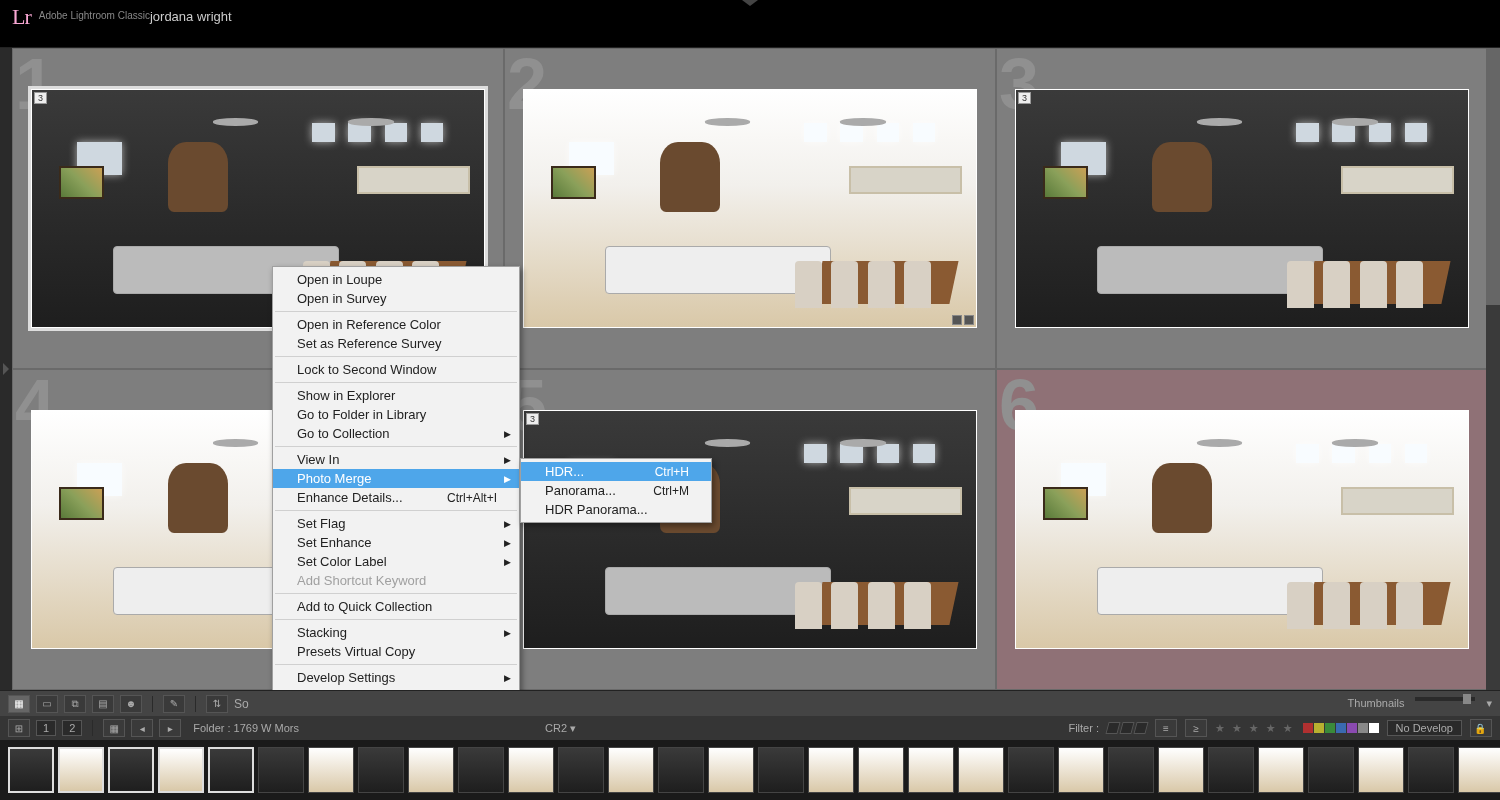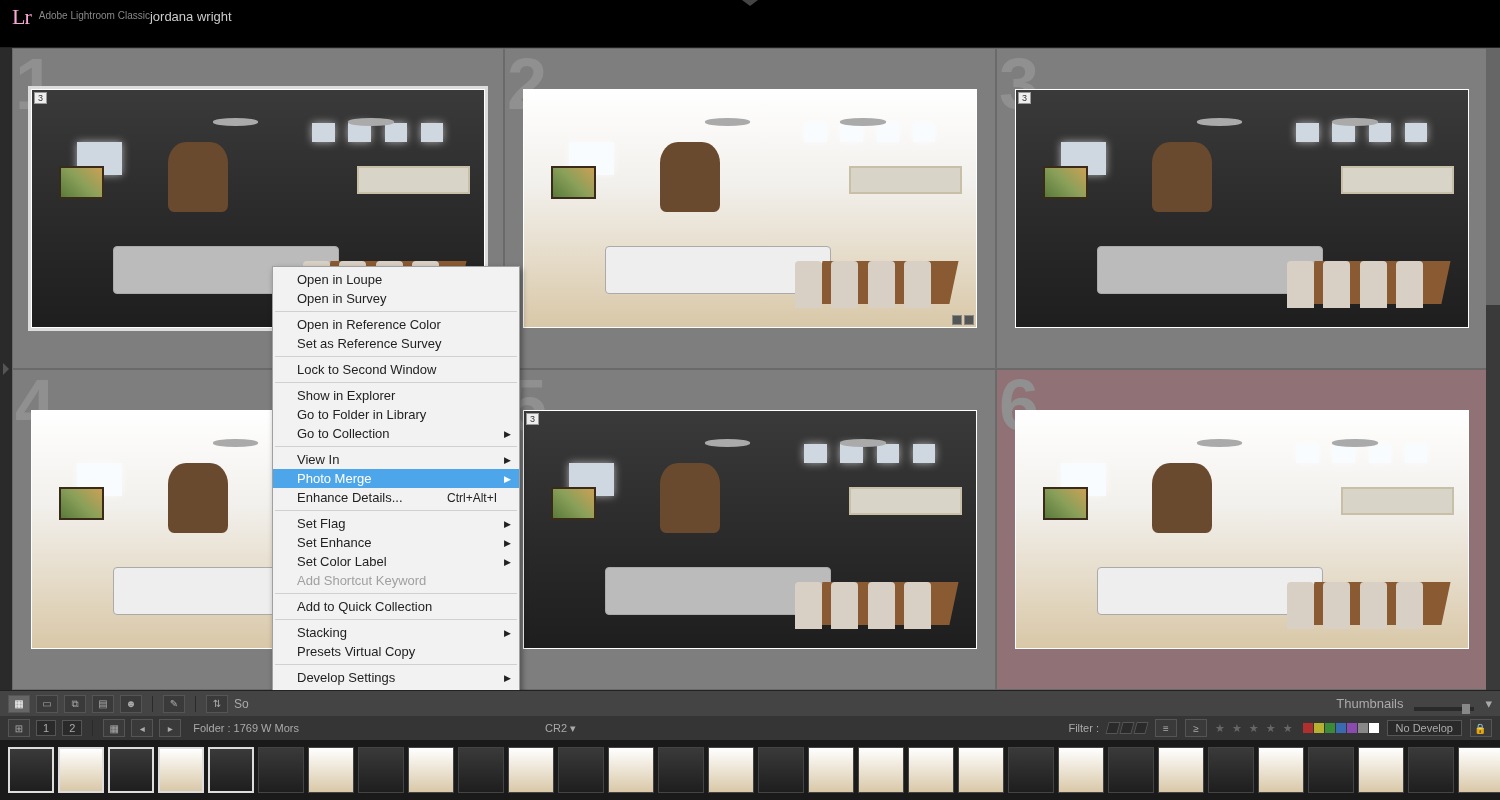--- a/index.html
+++ b/index.html
@@ -345,6 +345,19 @@
           <span>Metadata Presets</span>
         </div>
       </div>
+    <div class="ctx ctx2" id="ctx2">
+        <div class="mi hl">
+          <span>HDR...</span>
+          <span class="sc">Ctrl+H</span>
+        </div>
+        <div class="mi">
+          <span>Panorama...</span>
+          <span class="sc">Ctrl+M</span>
+        </div>
+        <div class="mi">
+          <span>HDR Panorama...</span>
+        </div>
+      </div>
   </div>
 
   <div class="tb">

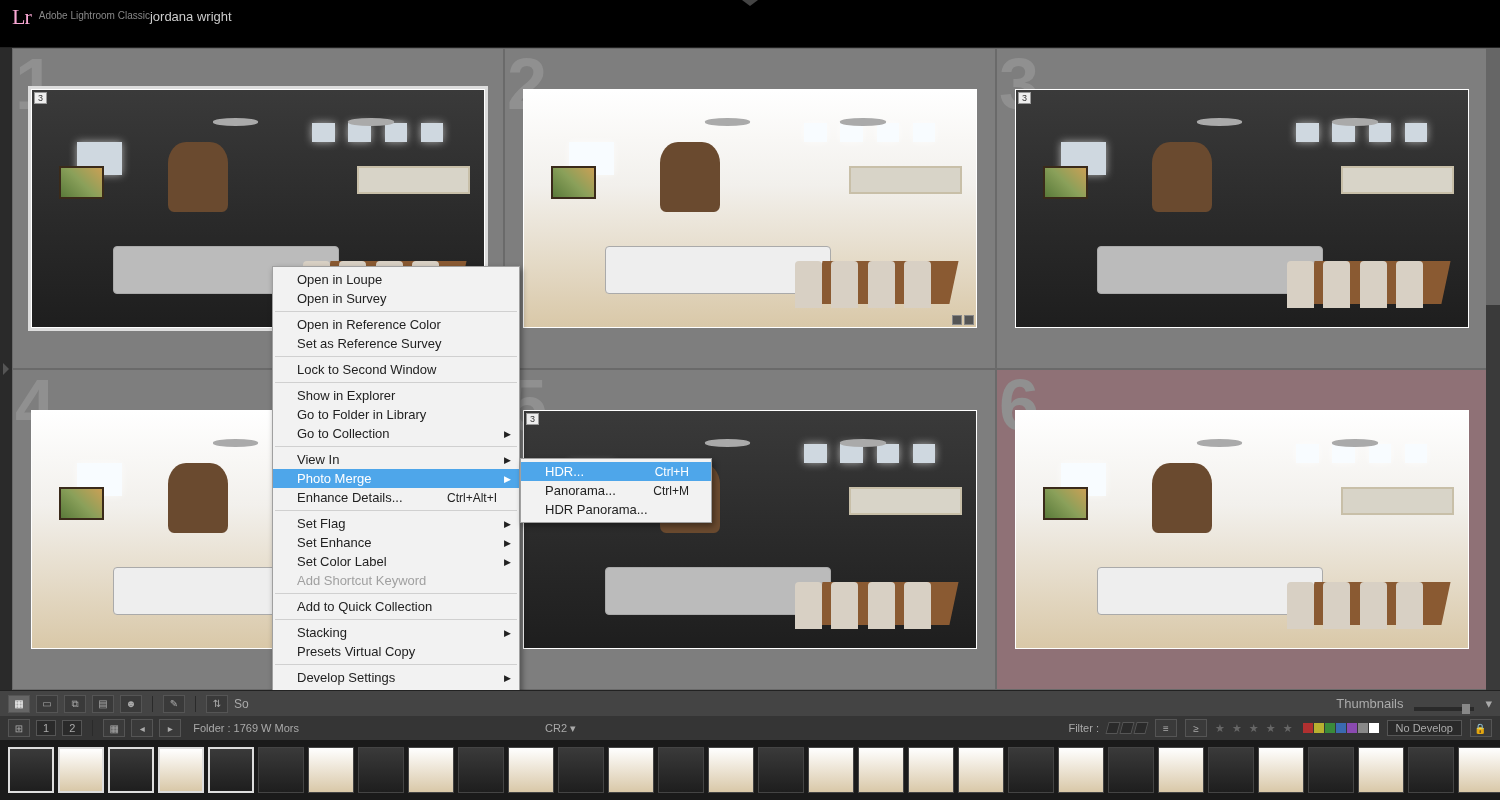--- a/index.html
+++ b/index.html
@@ -52,7 +52,7 @@
 .tbbtn{width:22px;height:18px;background:#3a3a3a;border:1px solid #555;display:flex;align-items:center;justify-content:center;font-size:10px;color:#aaa;cursor:pointer}
 .tbbtn.act{background:#666;color:#fff}
 .tbsep{width:1px;height:16px;background:#2a2a2a;margin:0 4px}
-.tbr{margin-left:auto;display:flex;align-items:flex-end;gap:11px;color:#aaa;font-size:13px}
+.tbr{margin-left:auto;display:flex;align-items:flex-start;gap:11px;color:#aaa;font-size:11px}
 
 
 .sb{height:24px;background:#353535;display:flex;align-items:center;padding:0 8px;gap:6px;font-size:11px;color:#aaa}

